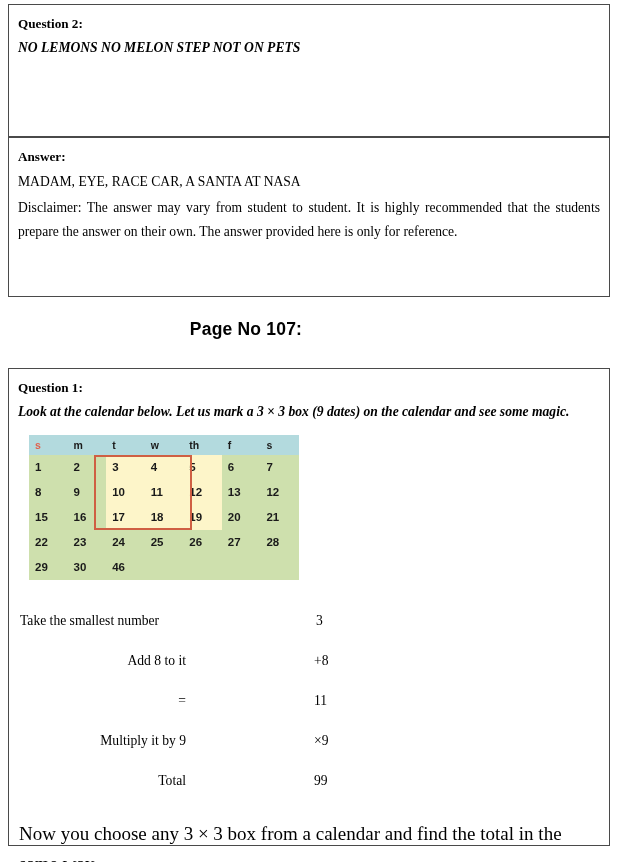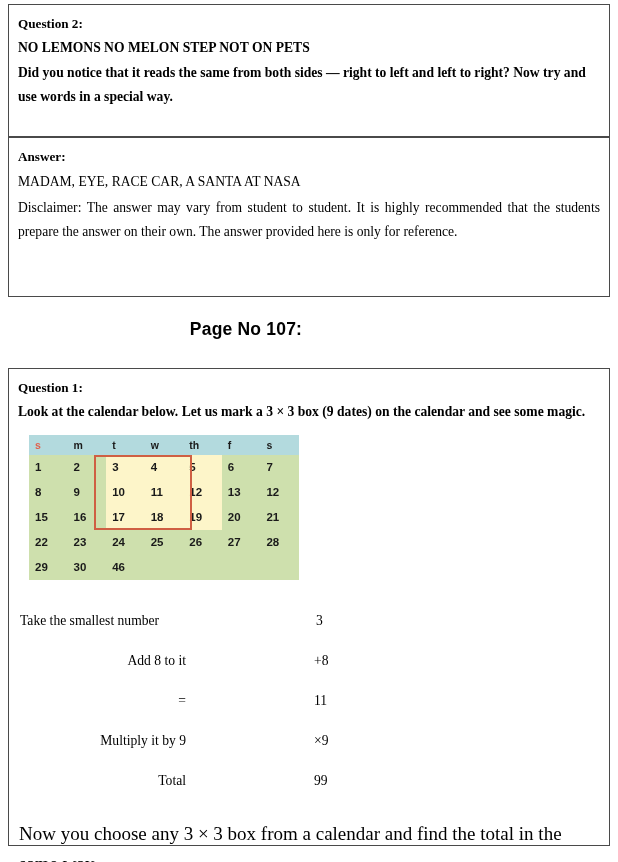--- a/index.html
+++ b/index.html
@@ -51,6 +51,7 @@
     line-height: 1.78;
     margin: 0;
     text-align: left;
+    font-style: italic;
   }
   .a-label {
     font-weight: bold;

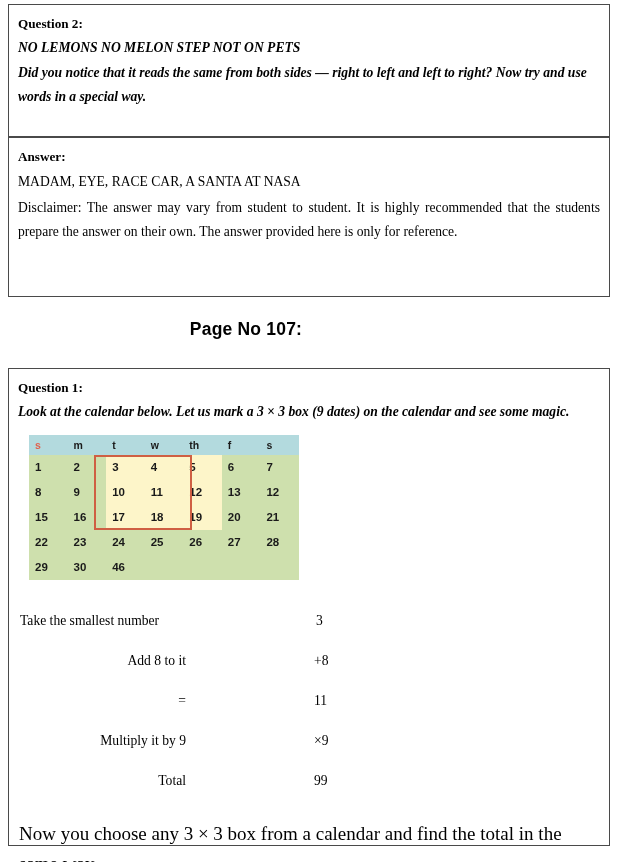--- a/index.html
+++ b/index.html
@@ -186,7 +186,6 @@
     <div class="qbox-inner">
       <p class="q-label">Question 2:</p>
       <p class="q-body">NO LEMONS NO MELON STEP NOT ON PETS</p>
-      <p class="q-body">Did you notice that it reads the same from both sides — right to left and left to right? Now try and use words in a special way.</p>
     </div>
   </div>
 

